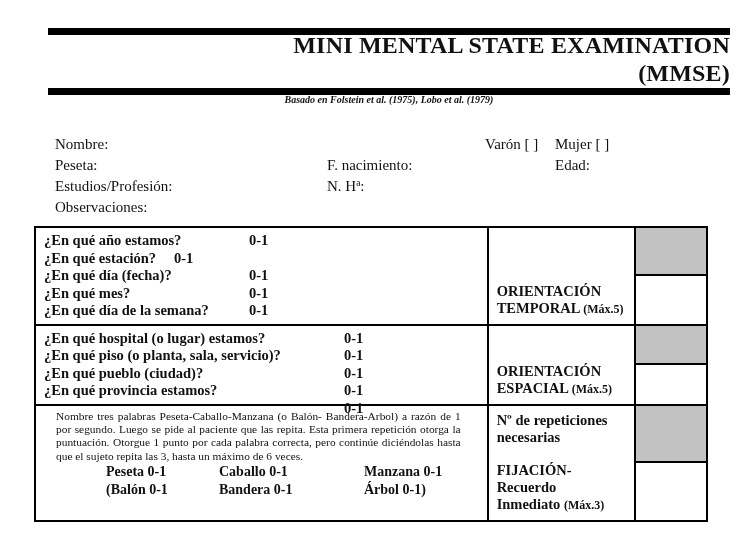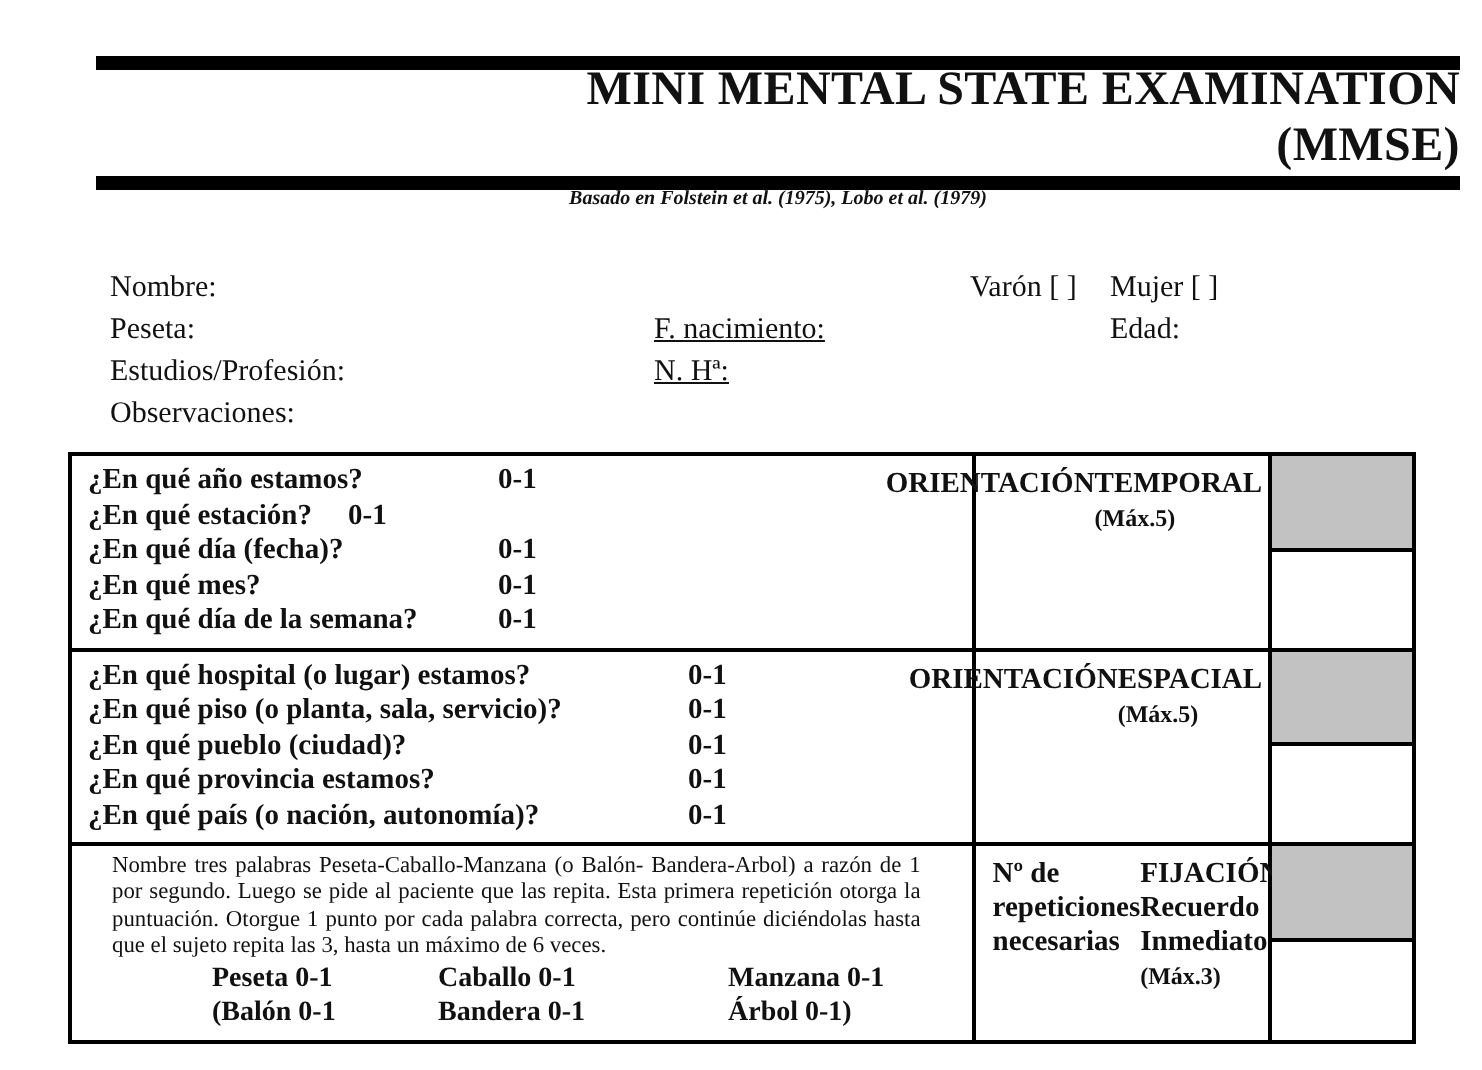--- a/index.html
+++ b/index.html
@@ -73,7 +73,7 @@
   }
   .fld { position: absolute; top: 0; }
   .col-a { left: 0px; }
-  .col-b { left: 272px; text-decoration: underline; }
+  .col-b { left: 272px; }
   .col-c { left: 430px; font-family: Liberation Serif, serif; }
   .col-d { left: 500px; }
 

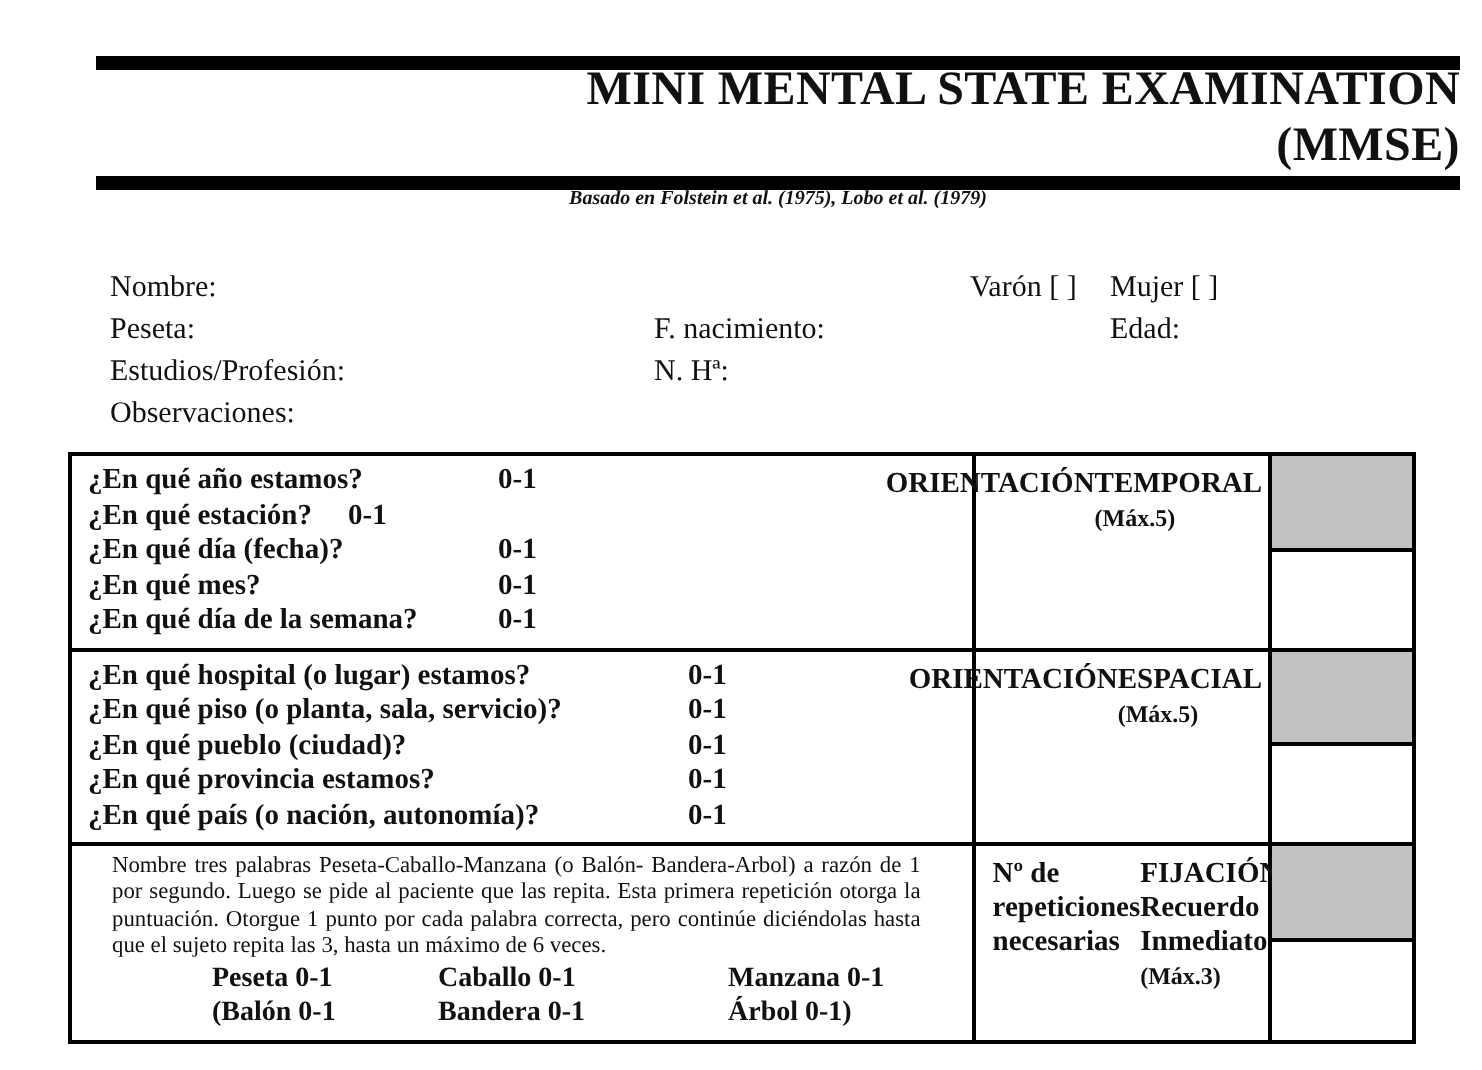--- a/index.html
+++ b/index.html
@@ -104,7 +104,7 @@
     border-right: 2.5px solid #000;
     padding: 6px 4px 6px 8px;
     display: flex;
-    flex-direction: row;
+    flex-direction: column;
     justify-content: flex-end;
     font-weight: bold;
     font-size: 14.5px;

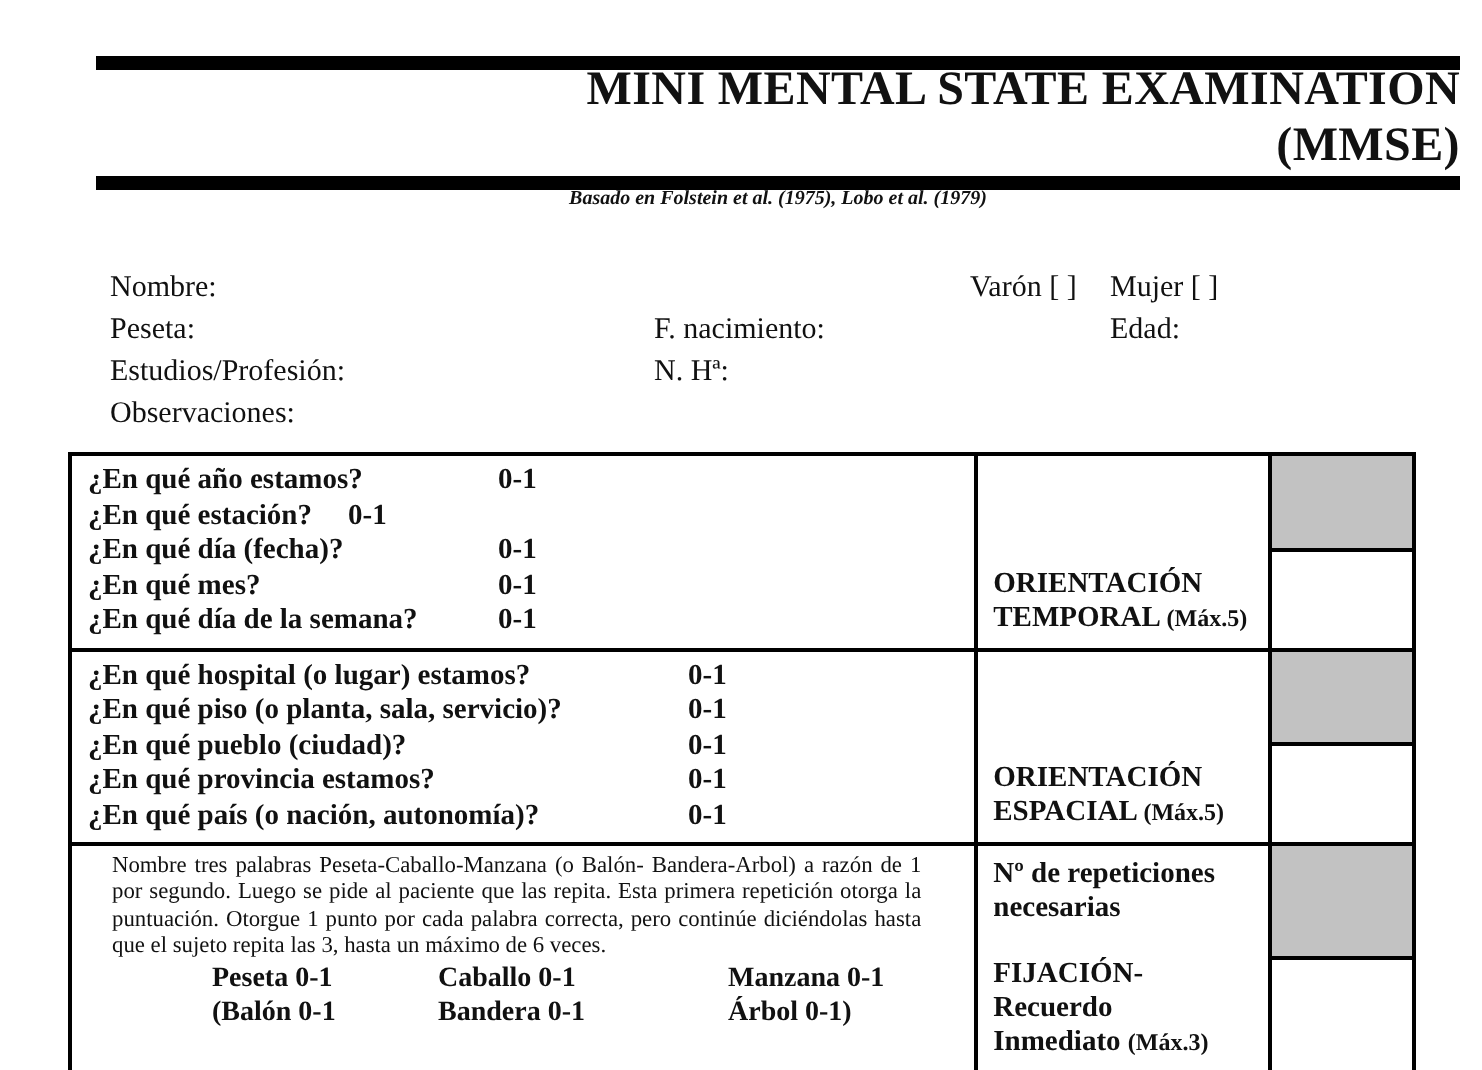--- a/index.html
+++ b/index.html
@@ -262,7 +262,6 @@
           <span class="pts pts-b">0-1</span>
         </div>
         <div class="q">
-          <span>¿En qué país (o nación, autonomía)?</span>
           <span class="pts pts-b">0-1</span>
         </div>
       </div>

